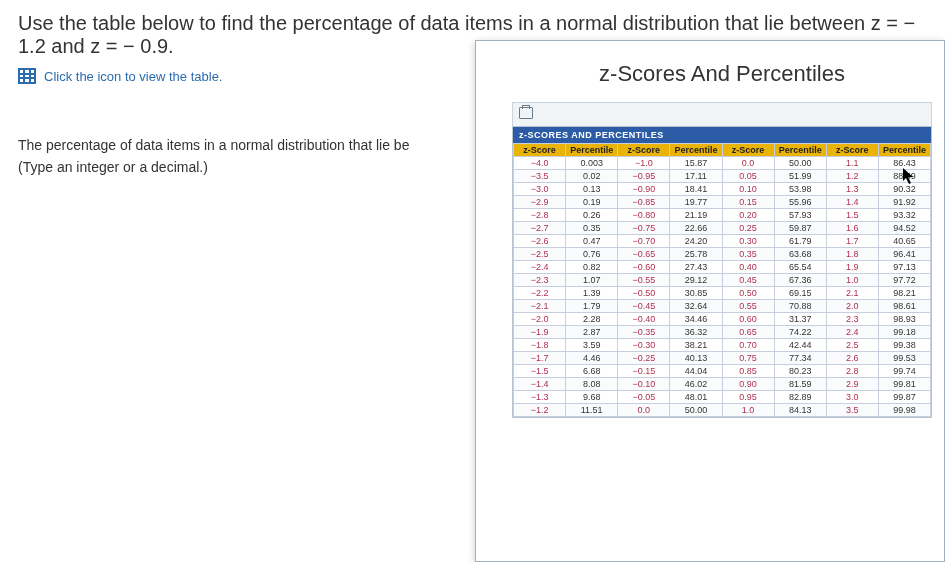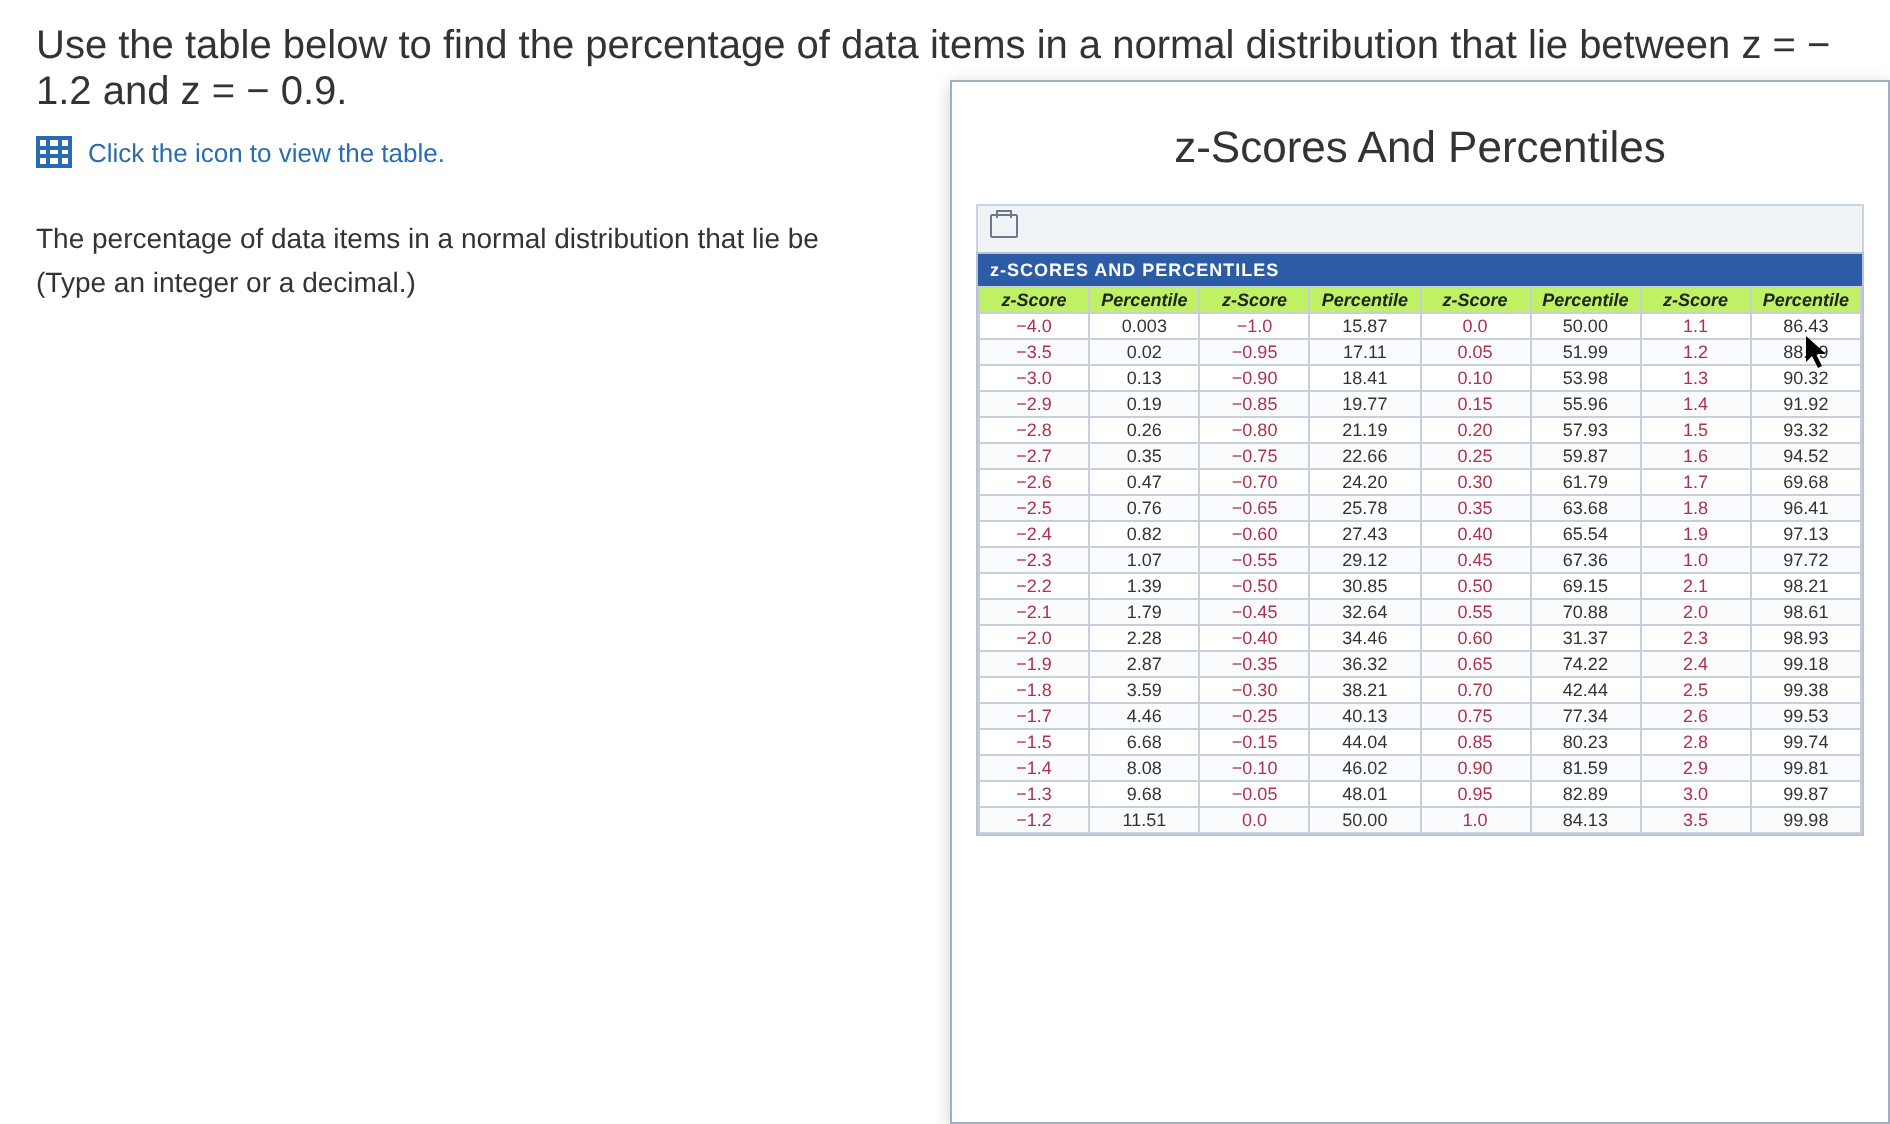--- a/index.html
+++ b/index.html
@@ -28,7 +28,7 @@
   display: flex;
   align-items: center;
   gap: 8px;
-  margin-bottom: 24px;
+  margin-bottom: 50px;
 }
 .table-icon {
   width: 18px;

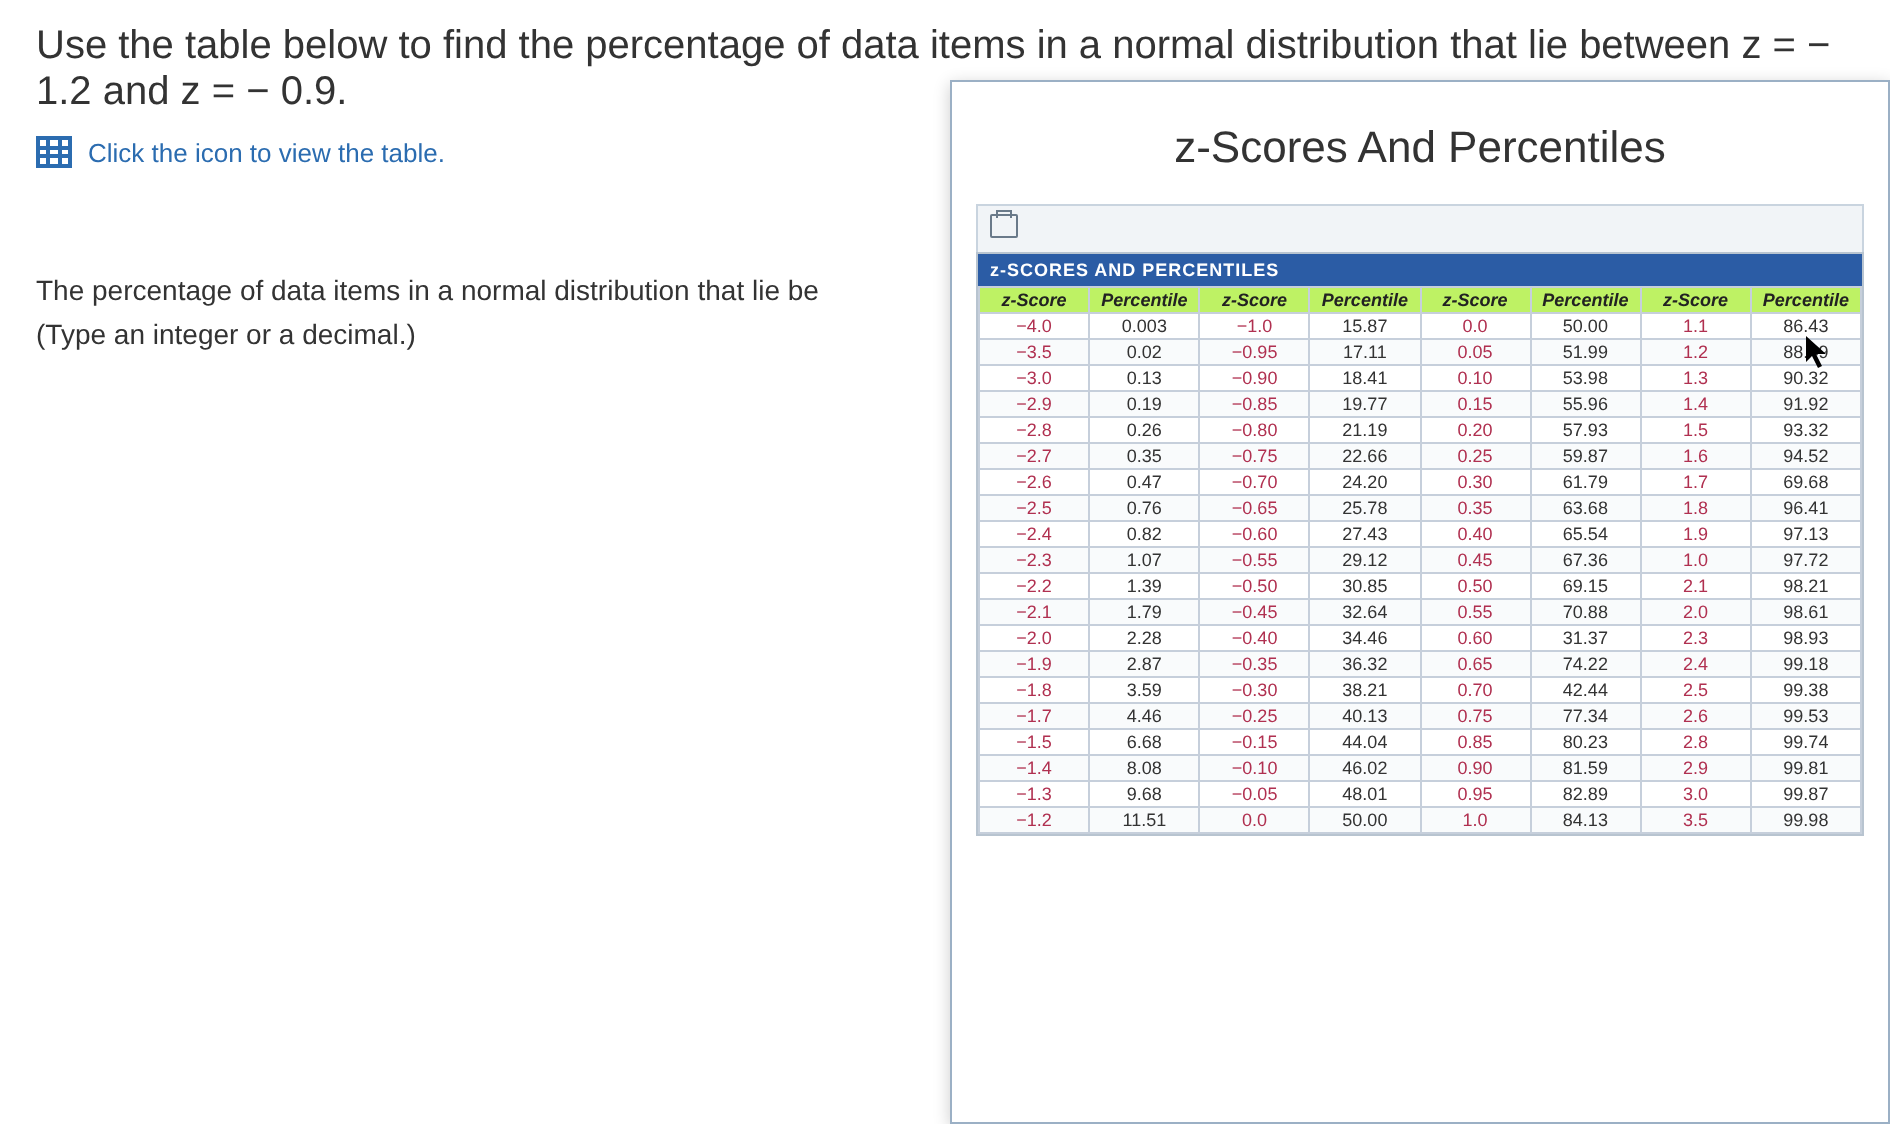--- a/index.html
+++ b/index.html
@@ -53,6 +53,7 @@
   border: 1px solid #9bb0c5;
   box-shadow: 0 2px 8px rgba(0,0,0,0.2);
   overflow: hidden;
+  padding-left: 24px;
 }
 .modal-title {
   font-size: 22px;

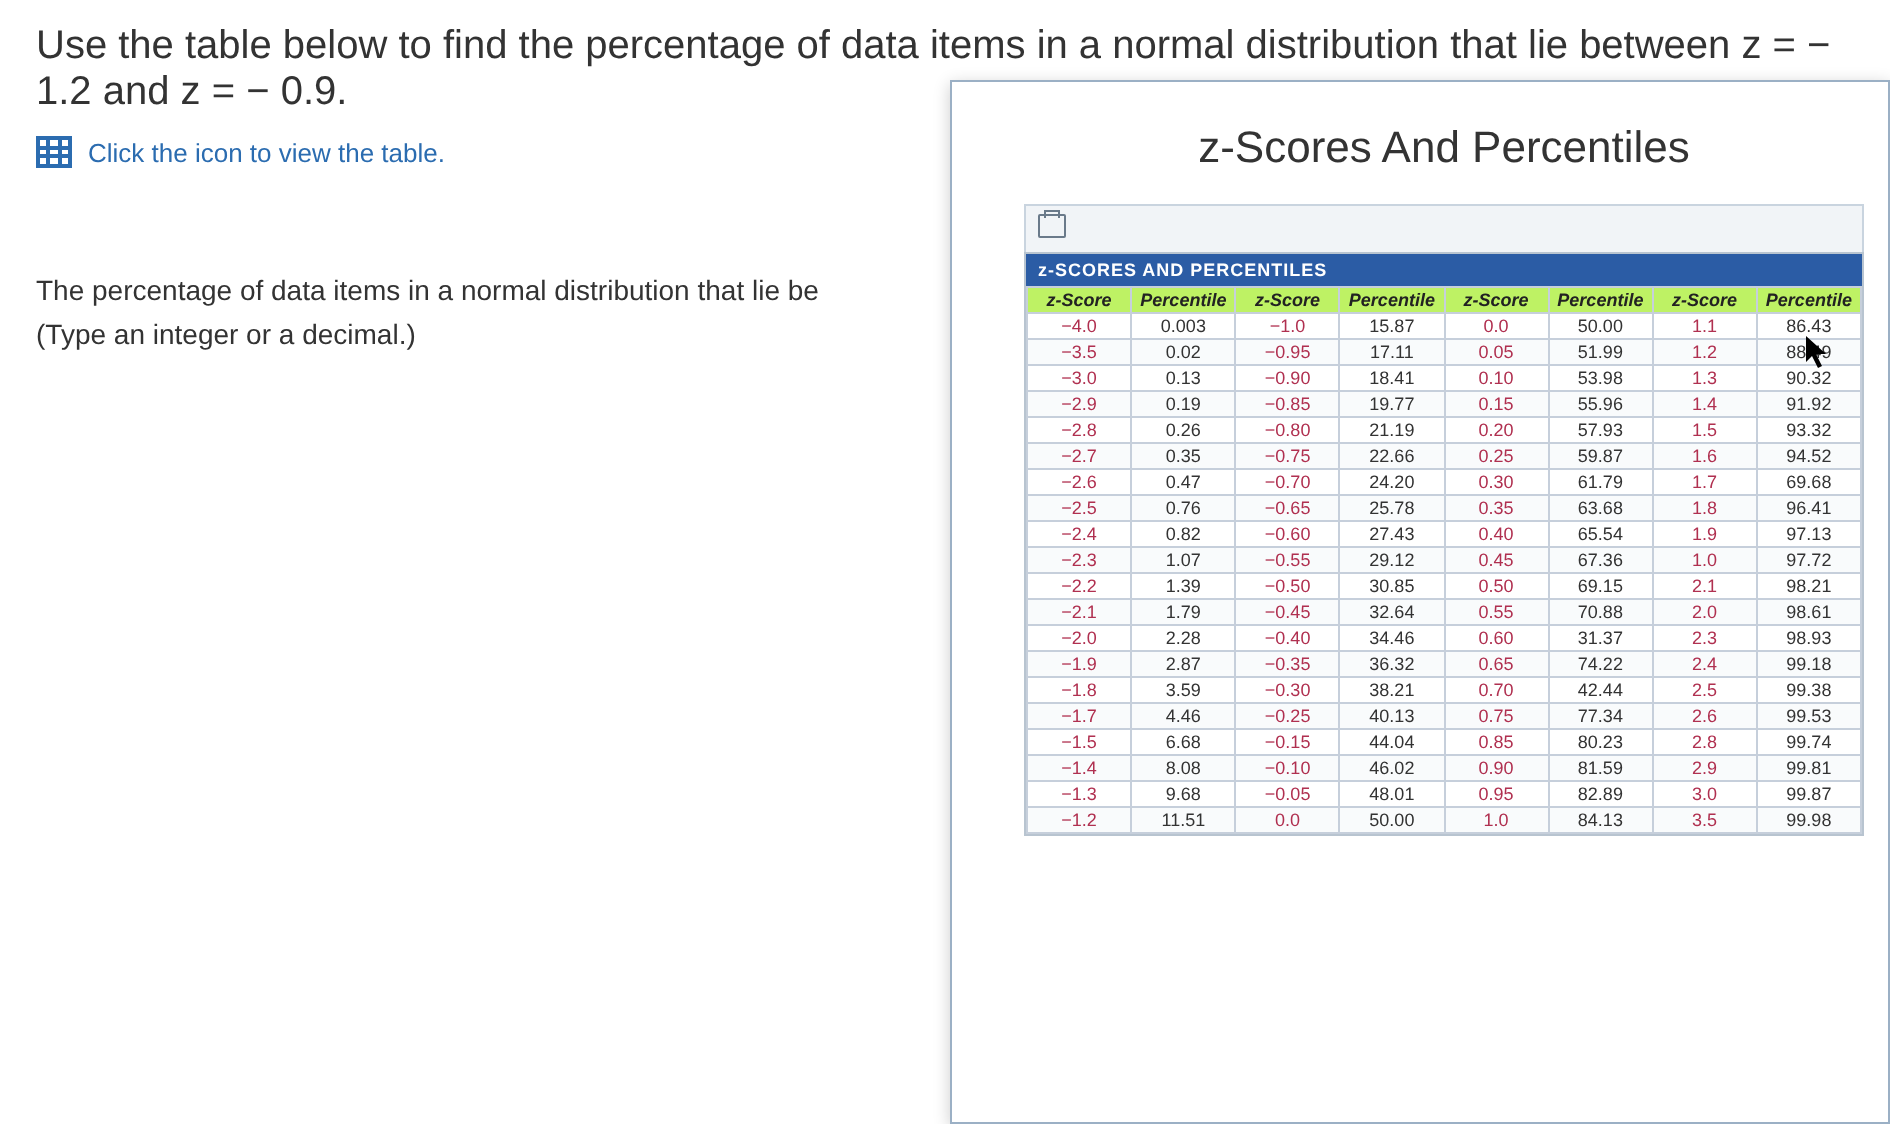--- a/index.html
+++ b/index.html
@@ -112,10 +112,9 @@
   overflow: hidden;
 }
 table.zt th {
-  background: #bef264;
+  background: #eab308;
   font-weight: bold;
   color: #222;
-  font-style: italic;
 }
 table.zt tr:nth-child(even) td { background: #f9fbfc; }
 table.zt td.z { color: #b03050; }

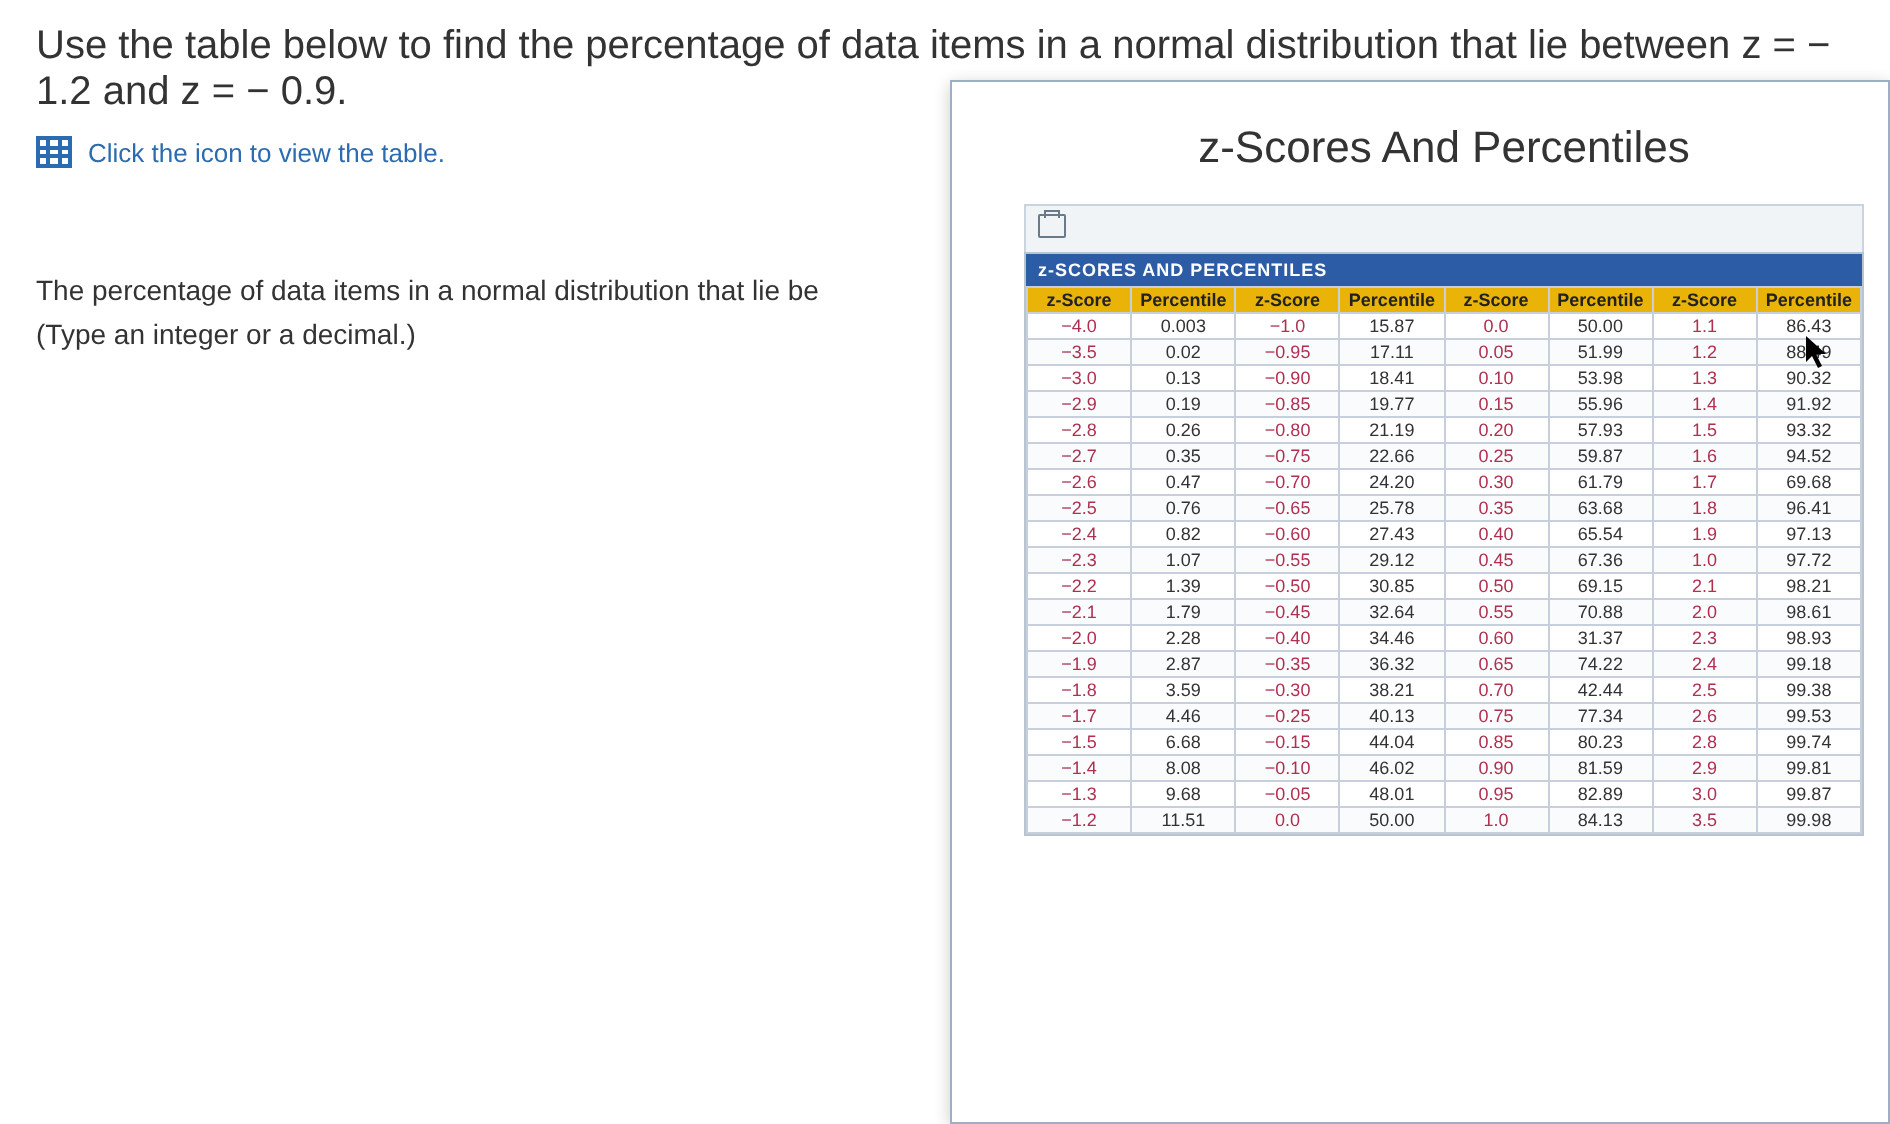--- a/index.html
+++ b/index.html
@@ -249,7 +249,7 @@
                 <td class="z">0.30</td>
                 <td>61.79</td>
                 <td class="z">1.7</td>
-                <td>69.68</td>
+                <td>40.65</td>
               </tr>
               <tr>
                 <td class="z">−2.5</td>

